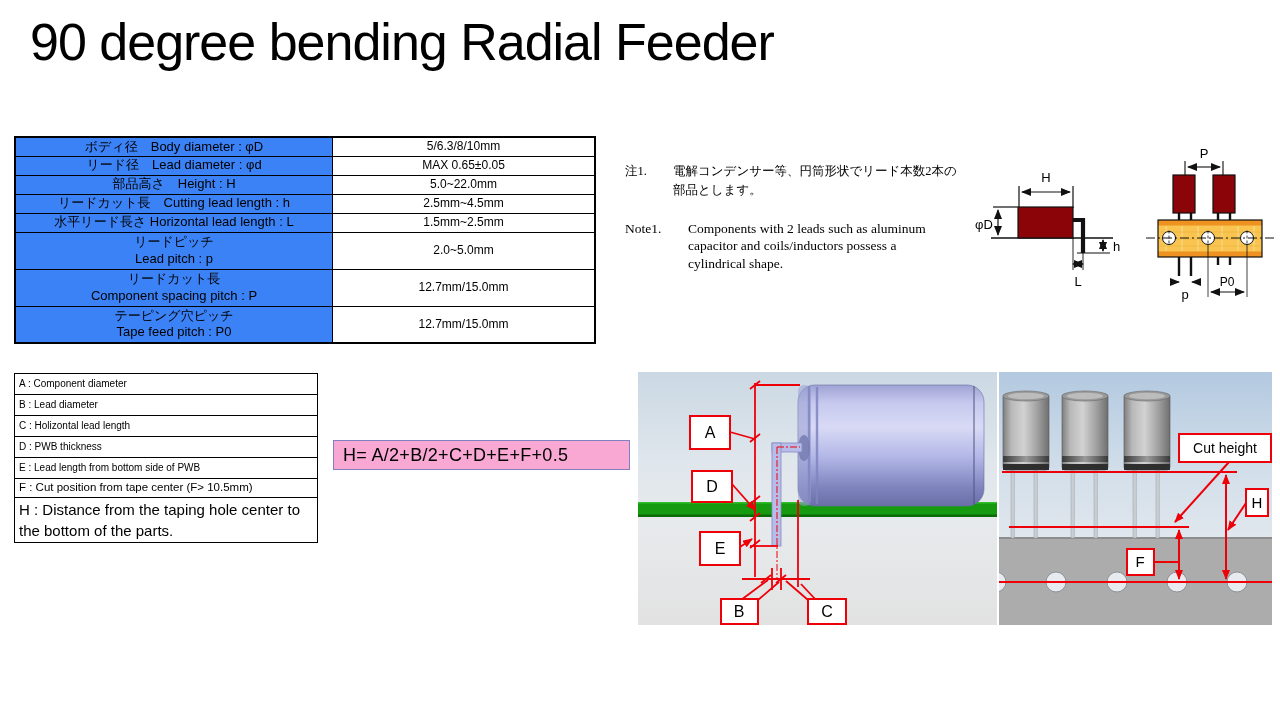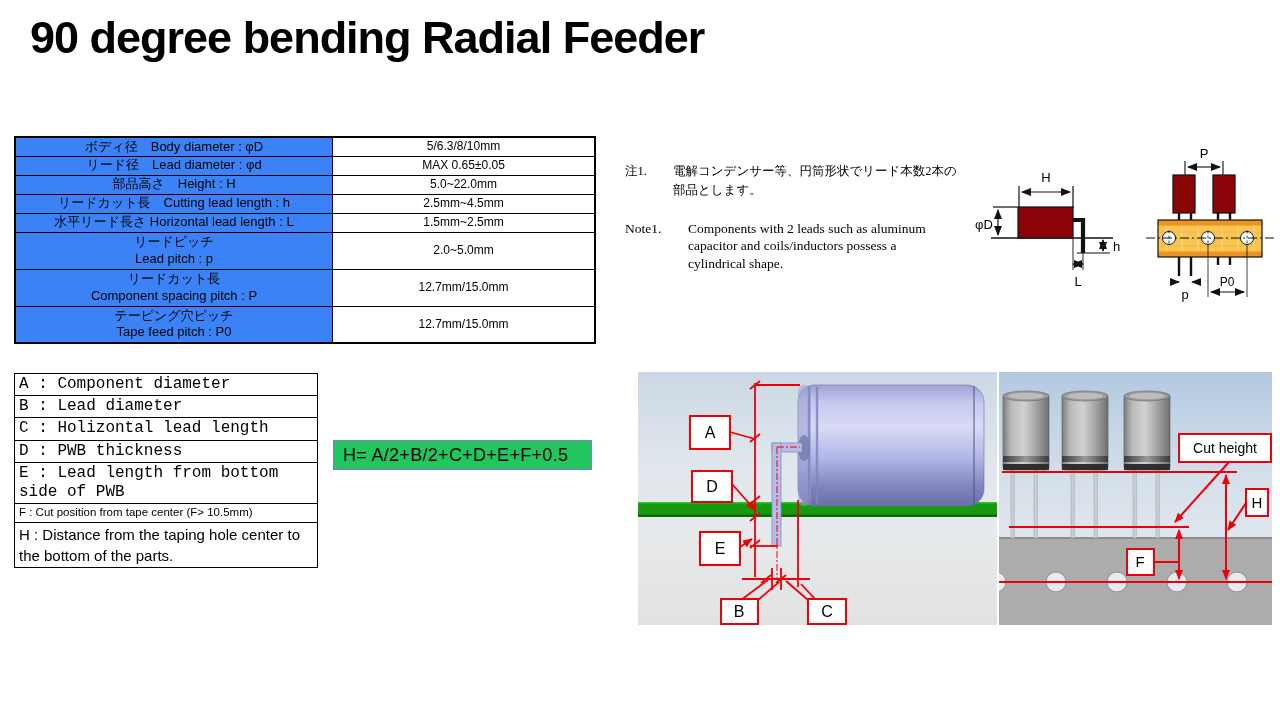--- a/index.html
+++ b/index.html
@@ -7,7 +7,7 @@
          font-family:"Liberation Sans","DejaVu Sans",sans-serif;color:#000;}
 
   
-  .title{position:absolute;left:30px;top:12px;font-size:45px;font-weight:bold;
+  .title{position:absolute;left:30px;top:12px;font-size:52px;font-weight:normal;
          letter-spacing:-1px;white-space:nowrap;}
 
   

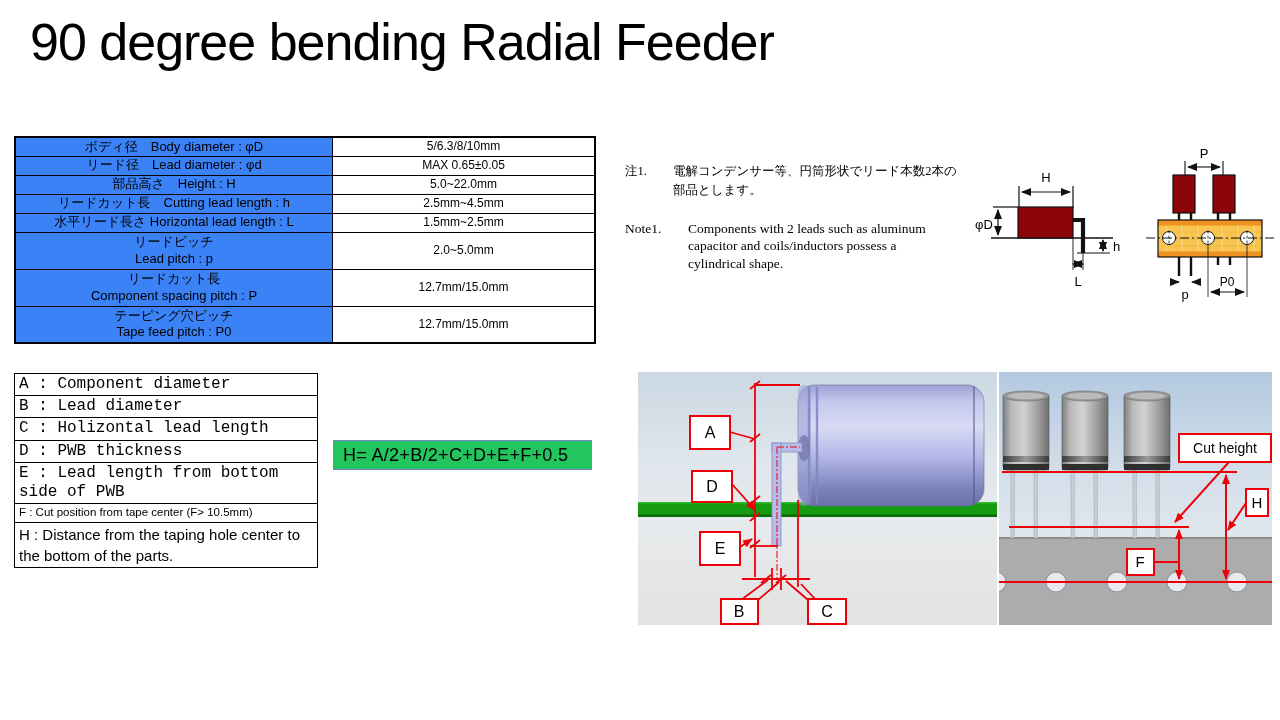--- a/index.html
+++ b/index.html
@@ -34,7 +34,7 @@
   table.legend{position:absolute;left:14px;top:373px;width:304px;border-collapse:collapse;
                table-layout:fixed;border:1px solid #000;}
   table.legend td{border:1px solid #000;text-align:left;padding:1px 4px;line-height:1.2;}
-  table.legend tr.lg-n td{font-size:16px;height:18px;font-family:Liberation Mono, monospace;}
+  table.legend tr.lg-n td{font-size:10px;height:18px;}
   table.legend tr.lg-s td{font-size:11.5px;height:16px;}
   table.legend tr.lg-b td{font-size:15px;height:42px;line-height:1.4;}
 

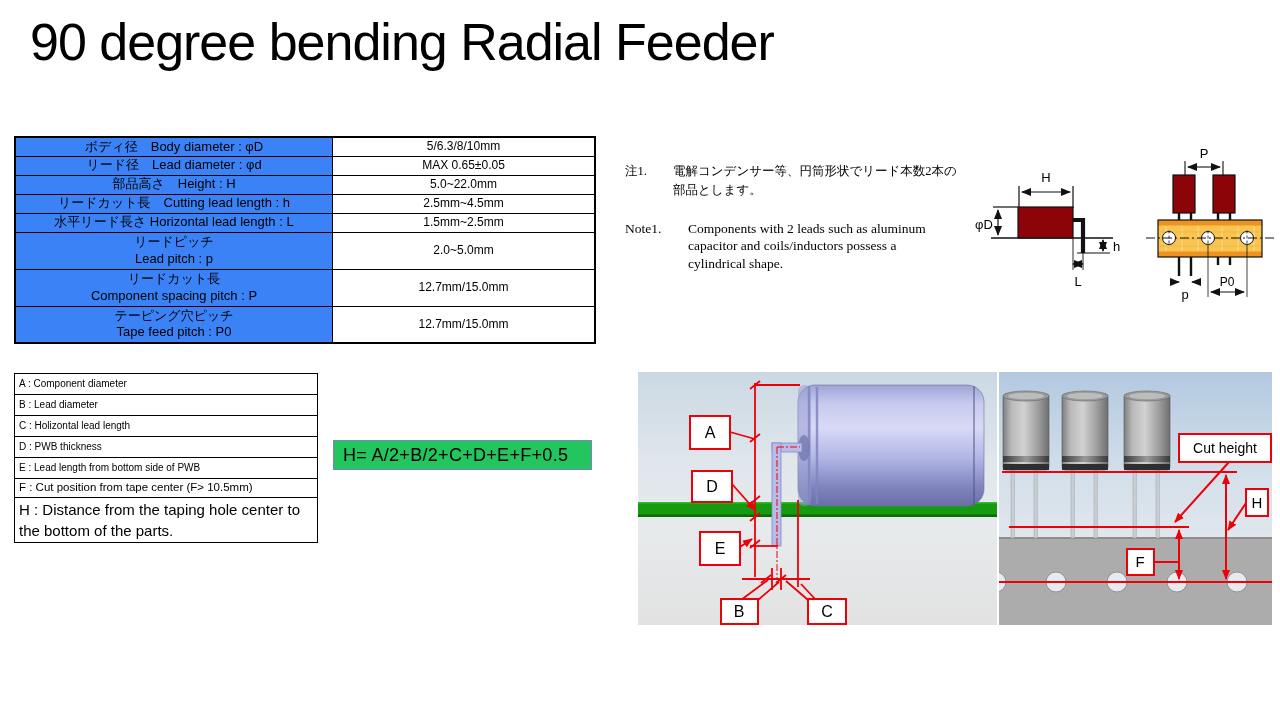--- a/index.html
+++ b/index.html
@@ -39,10 +39,10 @@
   table.legend tr.lg-b td{font-size:15px;height:42px;line-height:1.4;}
 
   
-  .formula{position:absolute;left:333px;top:440px;width:259px;height:30px;
+  .formula{position:absolute;left:333px;top:440px;width:297px;height:30px;
            border:1px solid #8080c0;display:flex;align-items:center;
            font-size:18px;padding-left:9px;box-sizing:border-box;letter-spacing:0.3px;
-           background:#22c55e;white-space:nowrap;}
+           background:#f9a8d4;white-space:nowrap;}
 
   svg{position:absolute;display:block;}
   svg text{font-family:"Liberation Sans","DejaVu Sans",sans-serif;}

